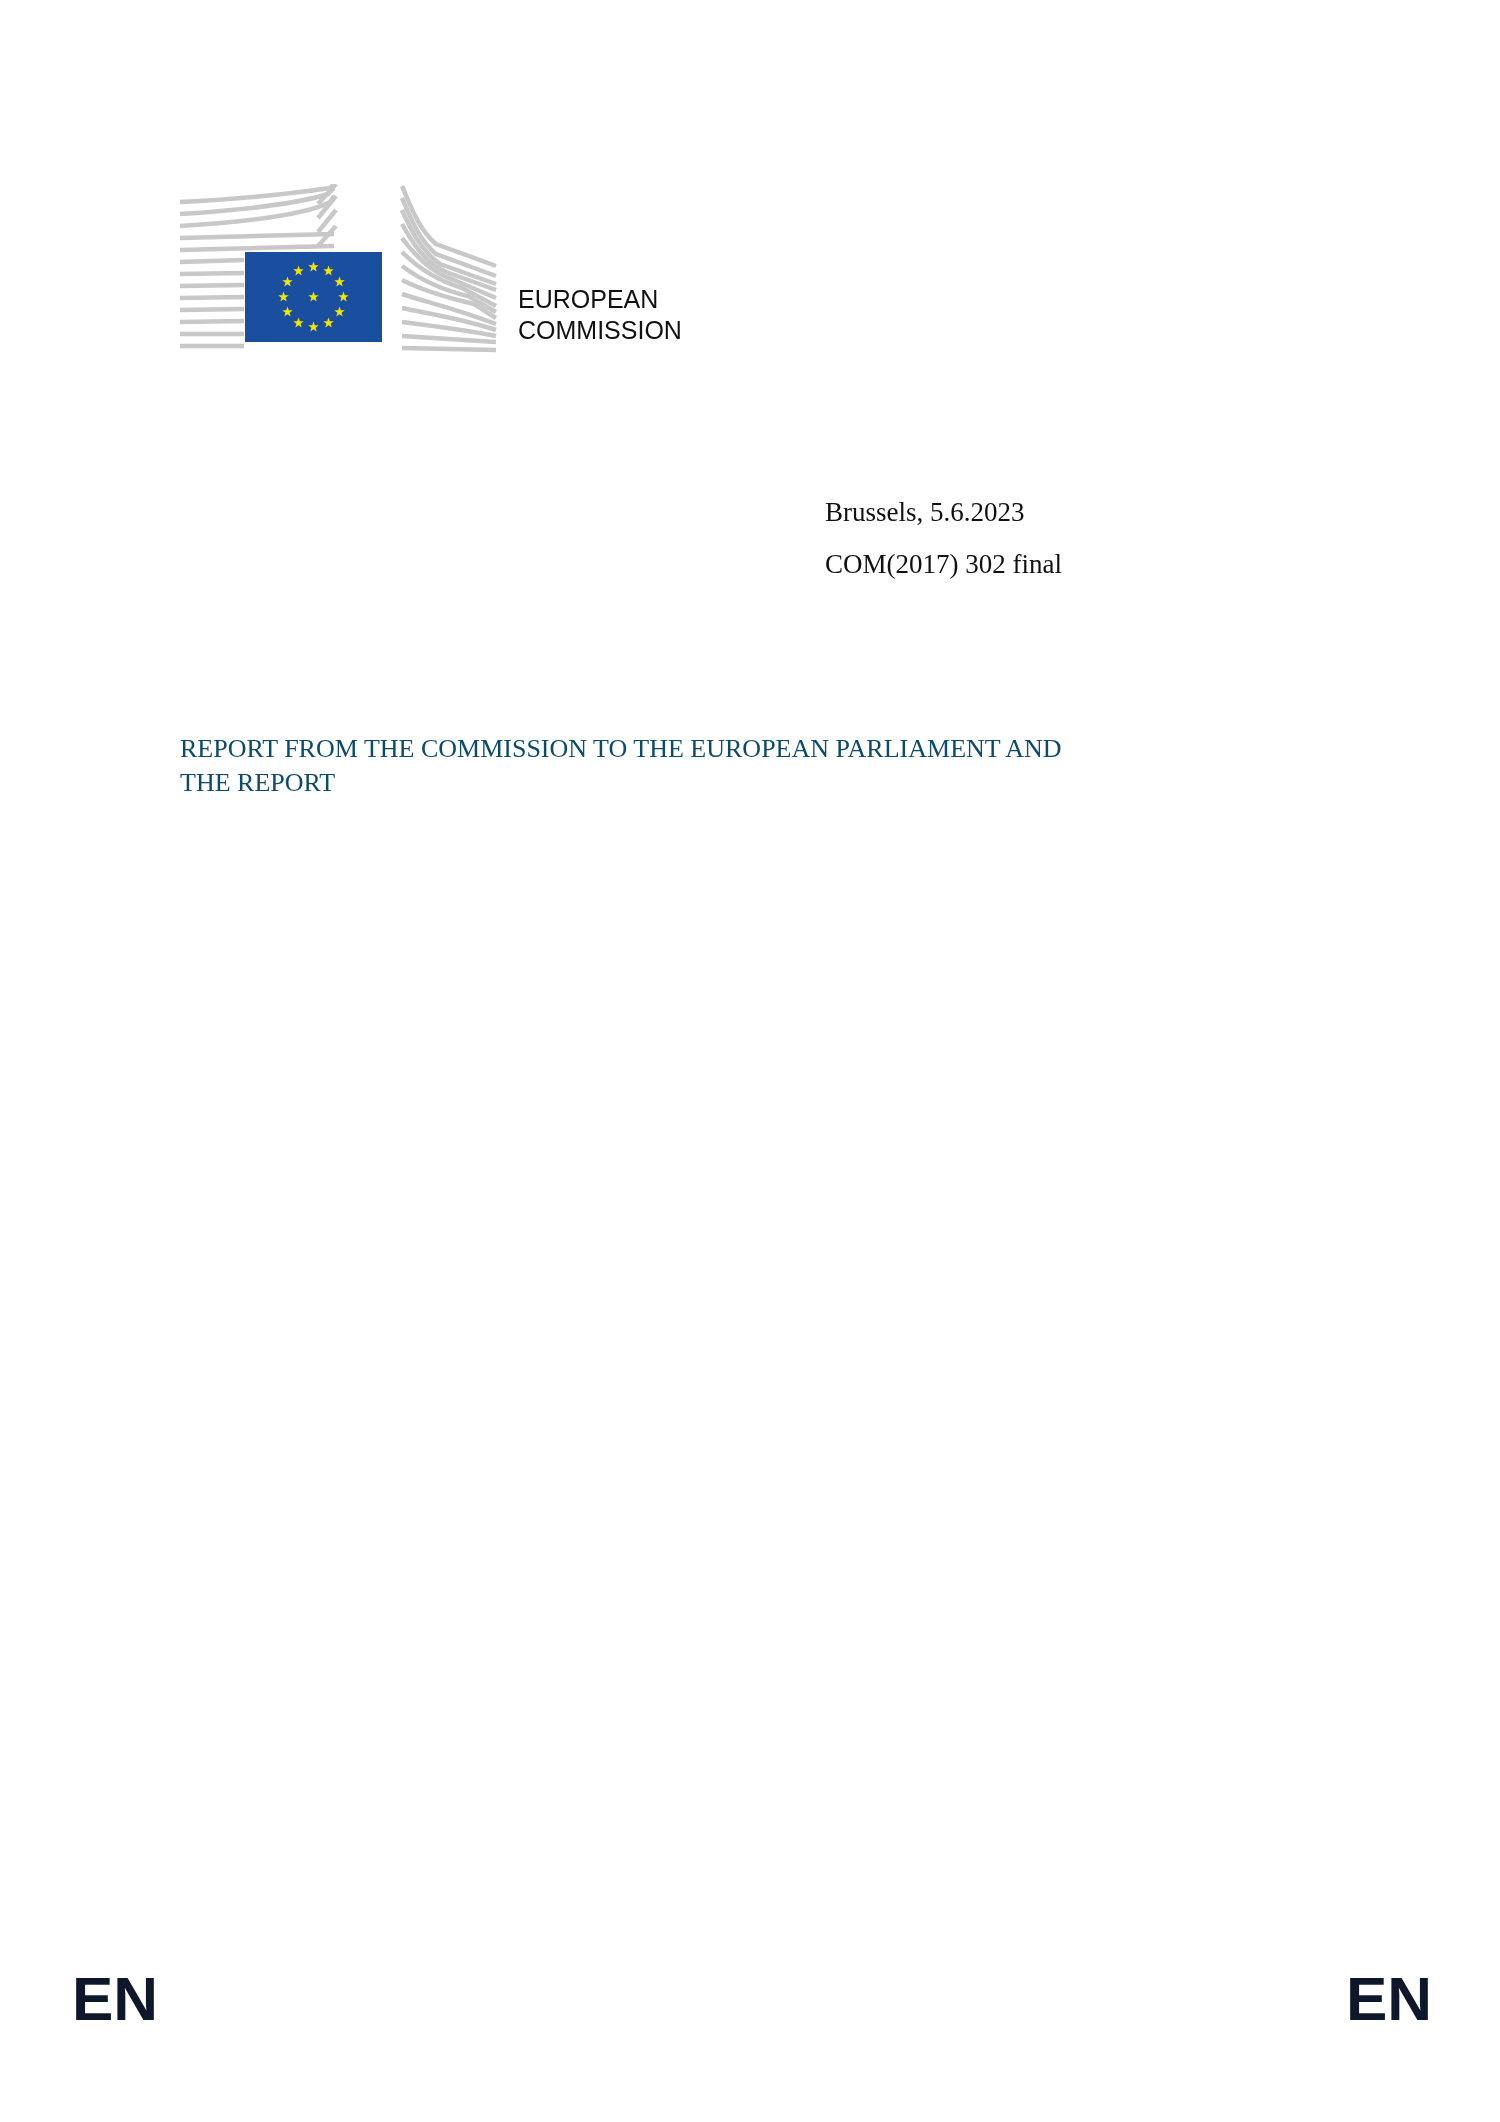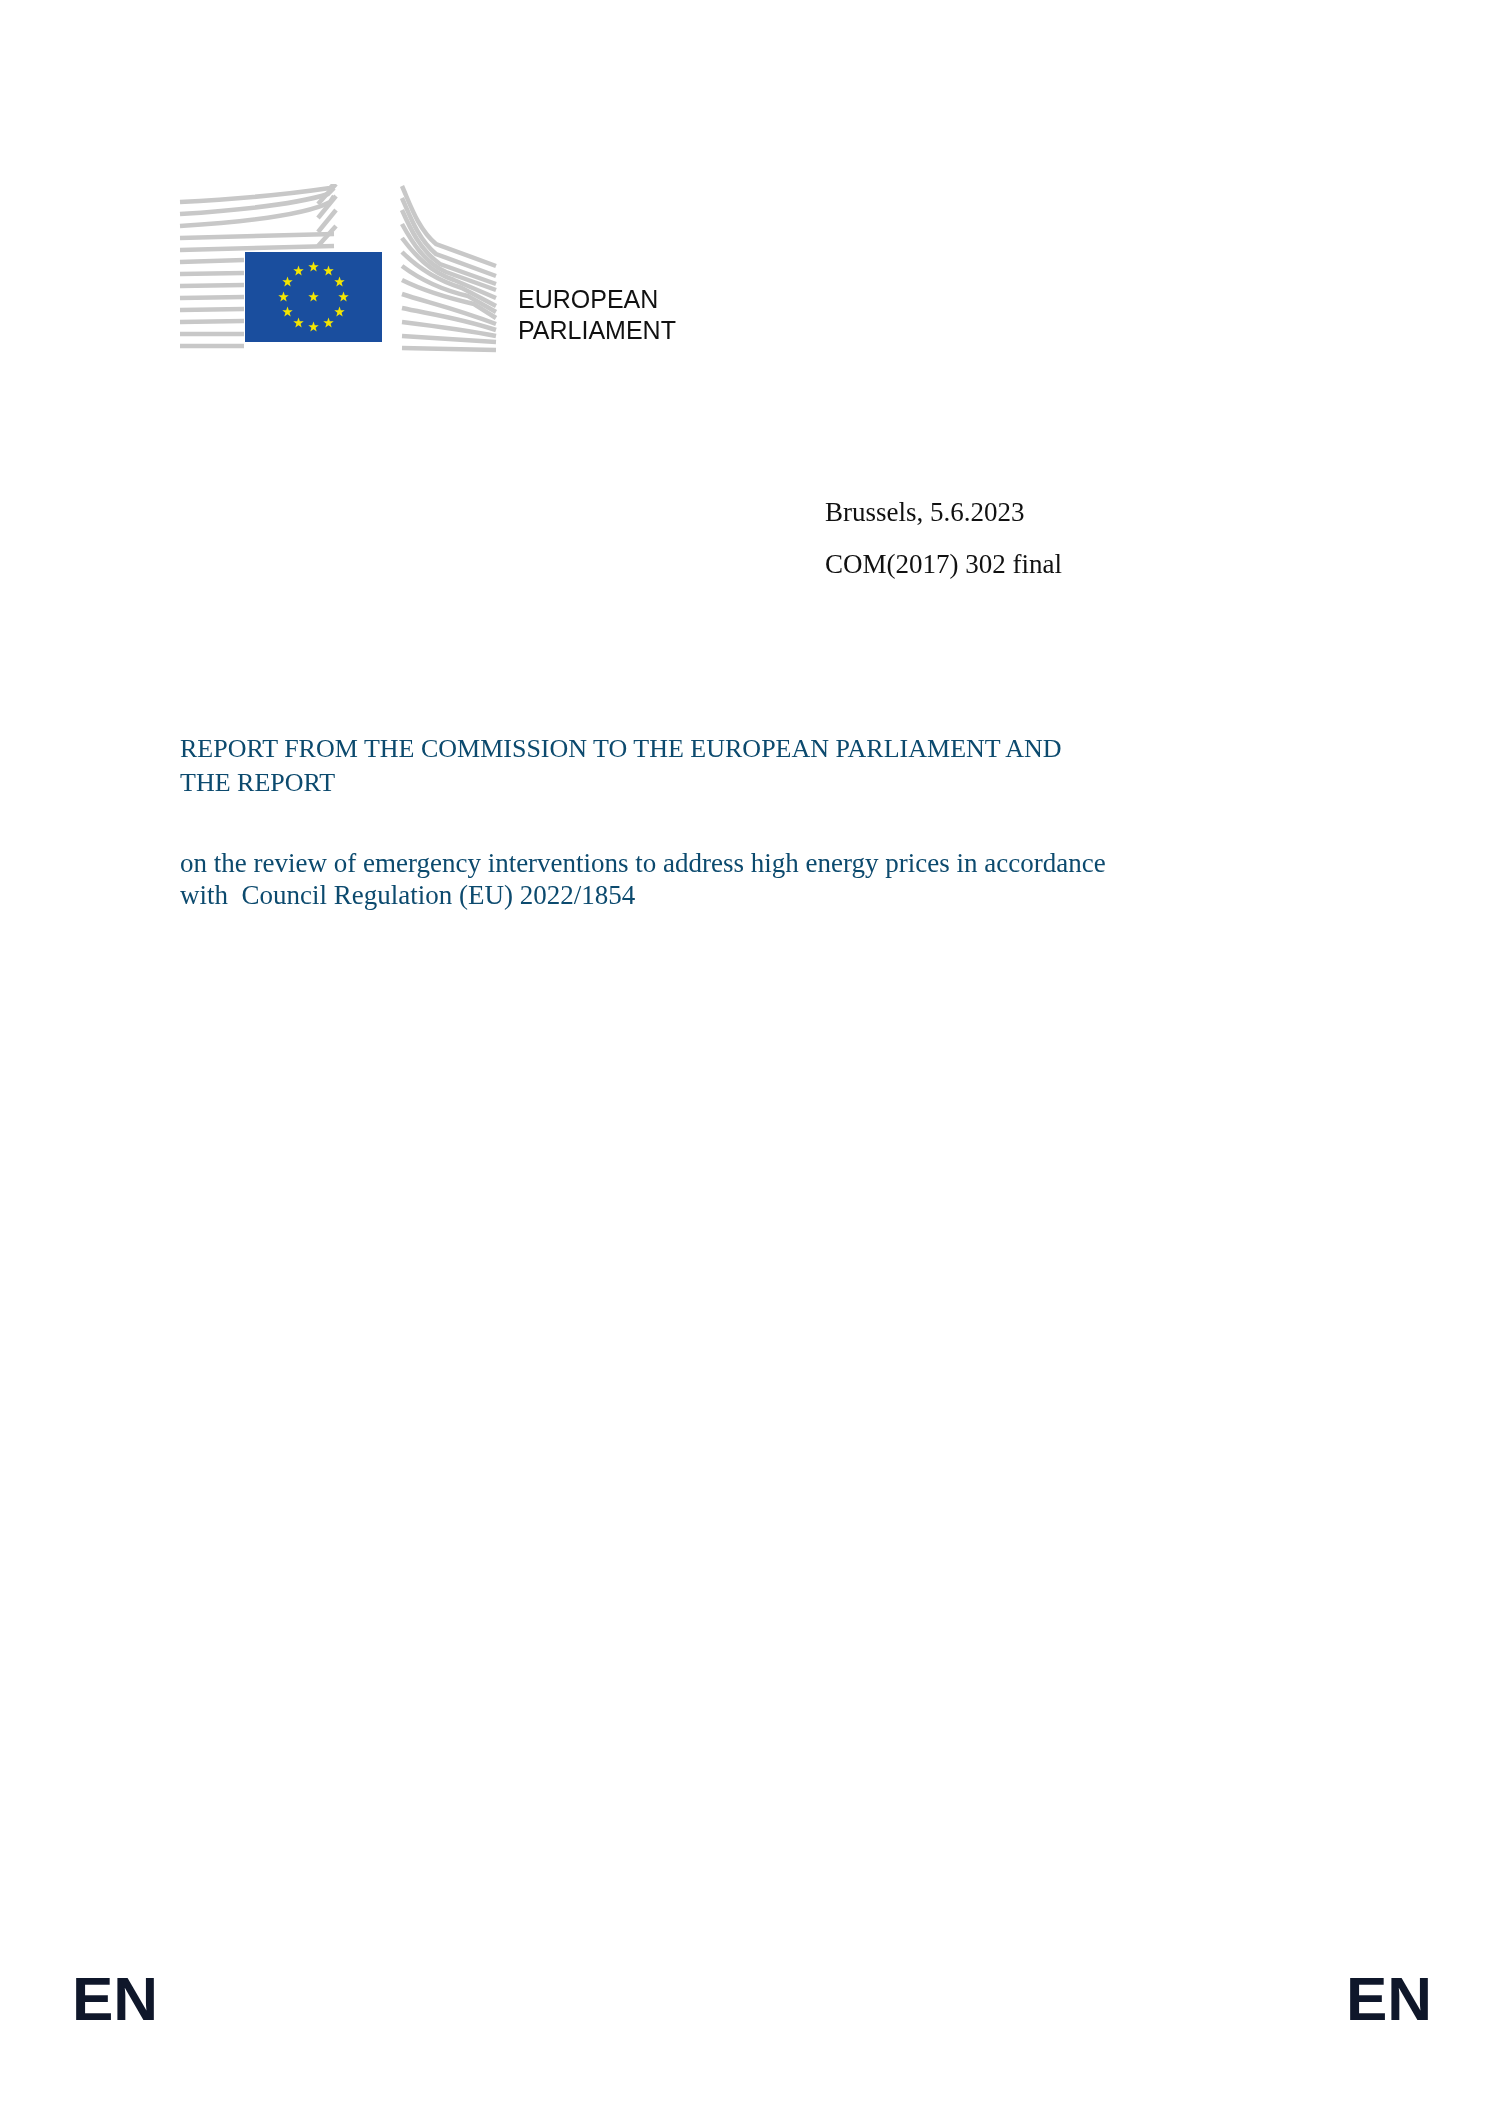--- a/index.html
+++ b/index.html
@@ -92,7 +92,7 @@
     </svg>
     <div class="logo-text">
       <div>EUROPEAN</div>
-      <div>PARLIAMENT</div>
+      <div>COMMISSION</div>
     </div>
   </div>
 

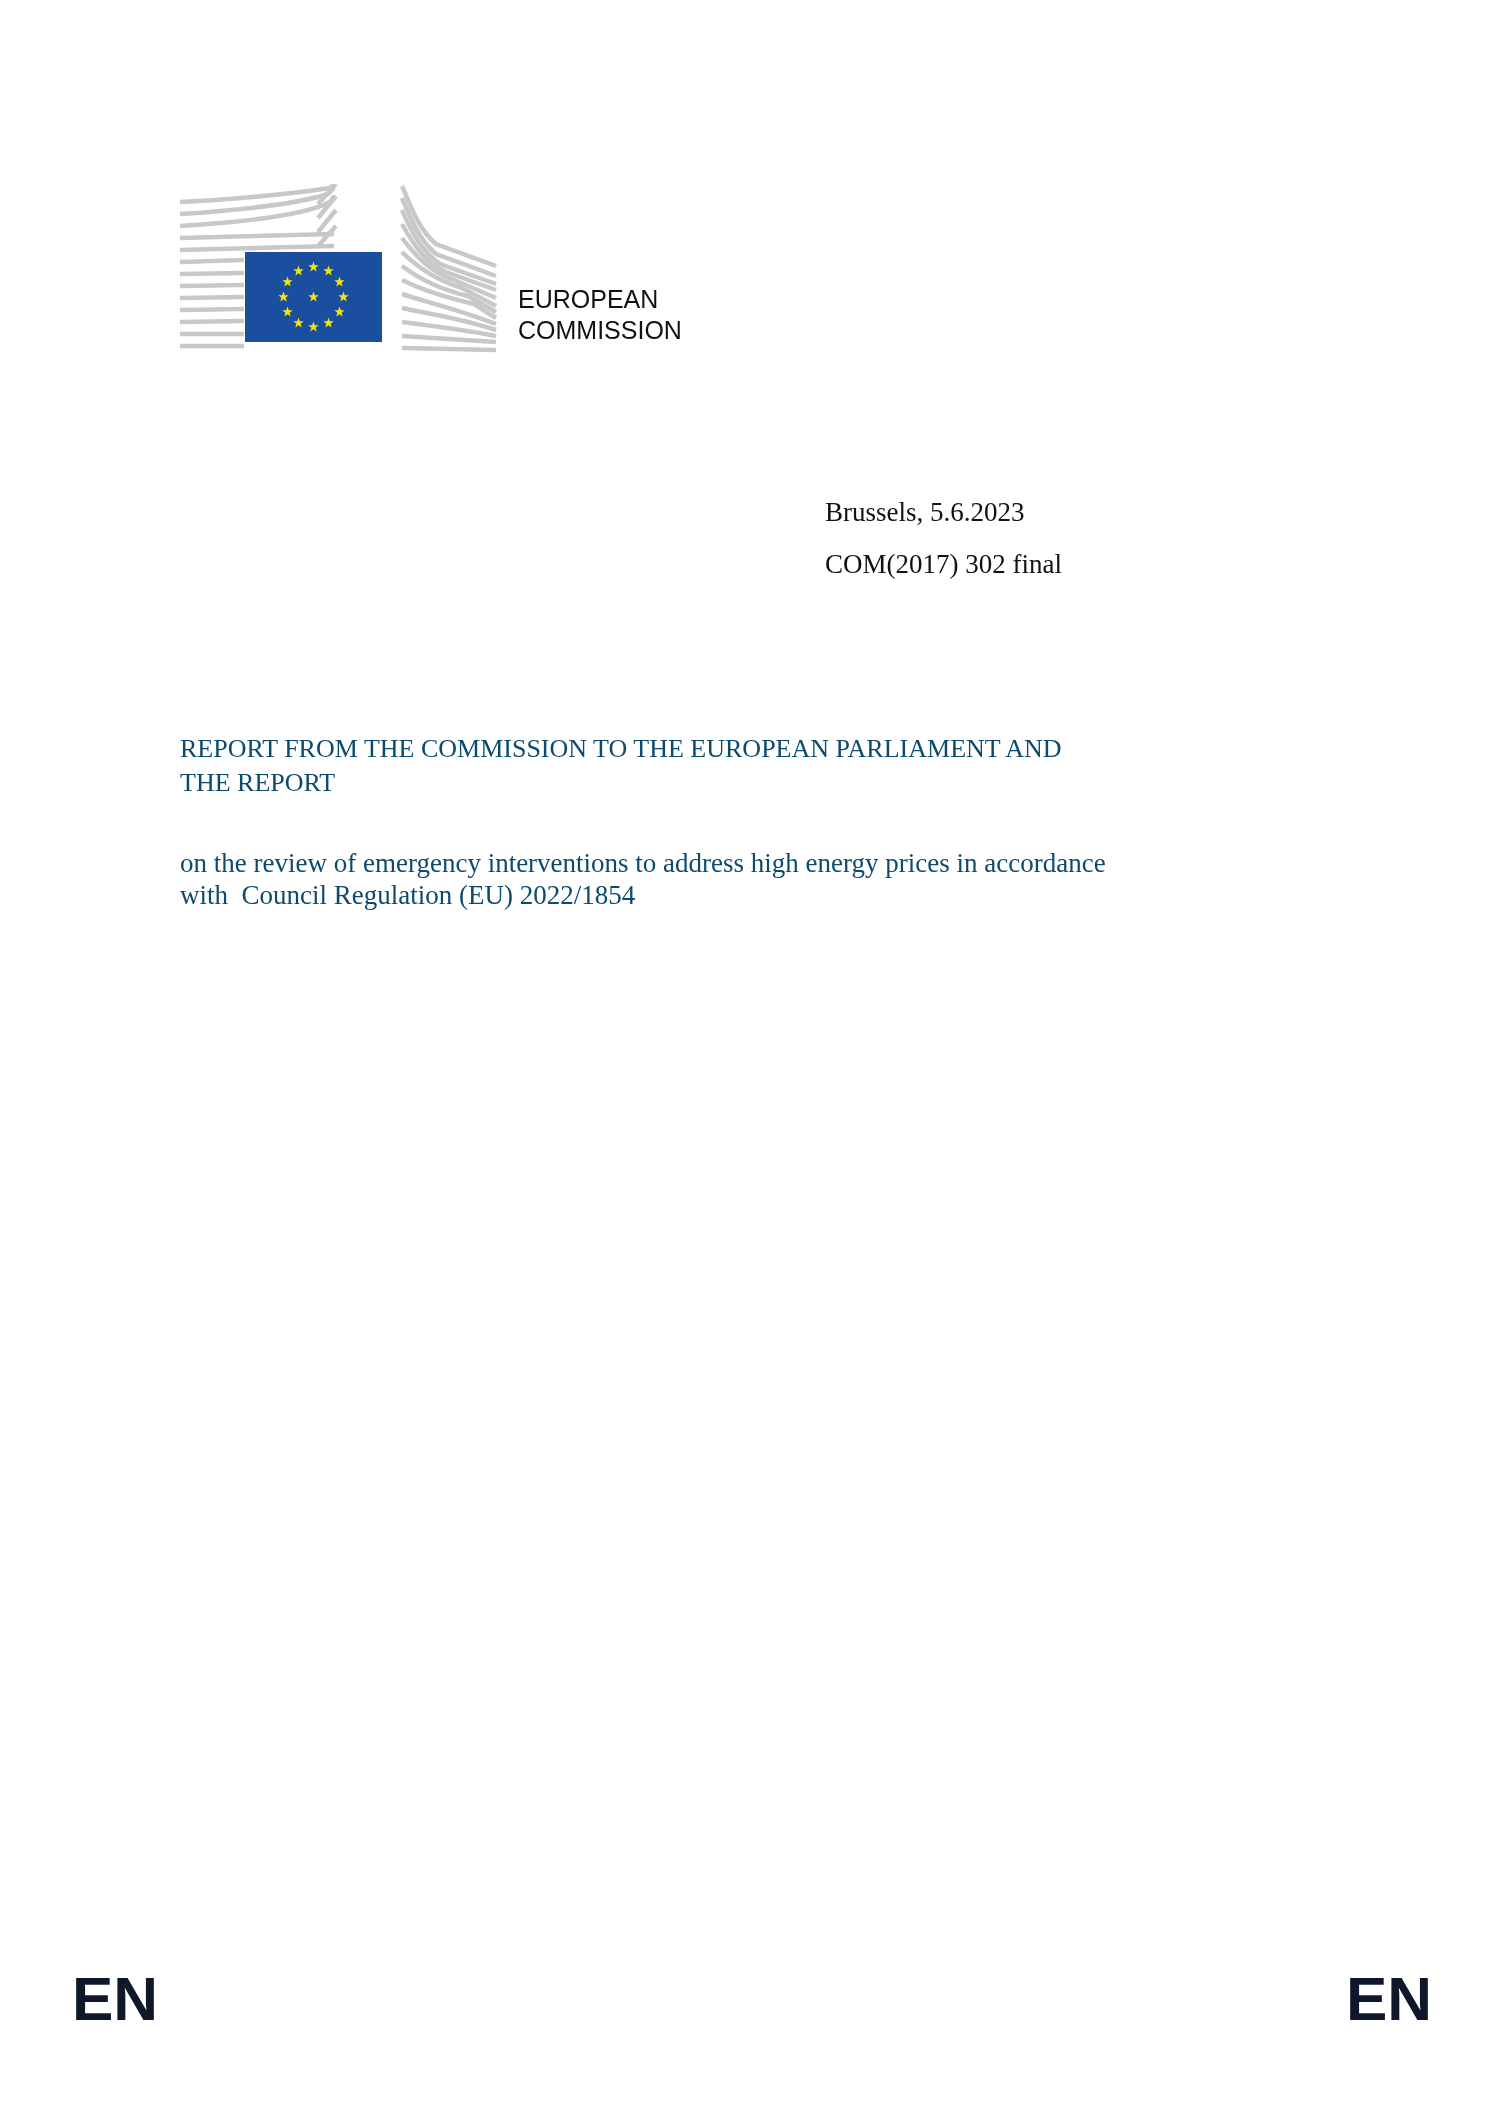--- a/index.html
+++ b/index.html
@@ -106,10 +106,6 @@
     <div>THE REPORT</div>
   </div>
 
-  <div class="title-block subtitle">
-    <div>on the review of emergency interventions to address high energy prices in accordance</div>
-    <div style="white-space: pre;">with  Council Regulation (EU) 2022/1854</div>
-  </div>
 
   <div class="lang lang-left">EN</div>
   <div class="lang lang-right">EN</div>

